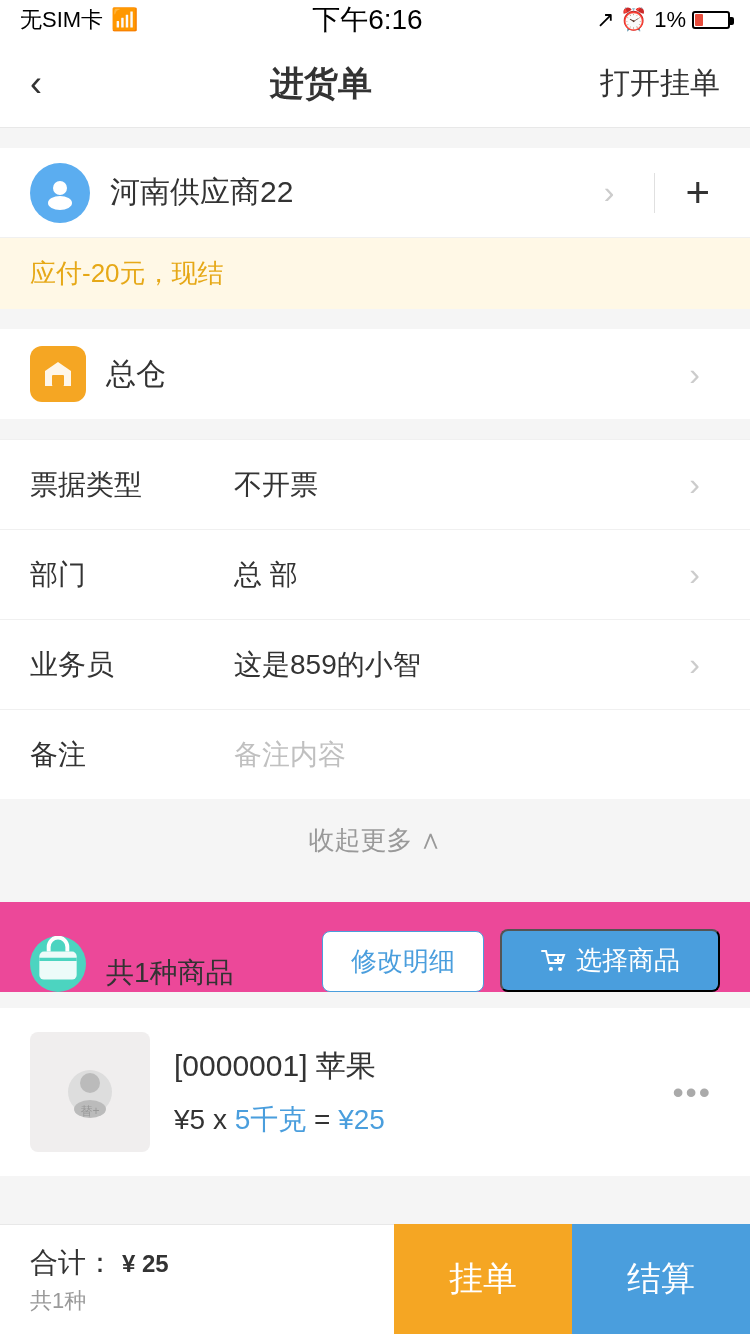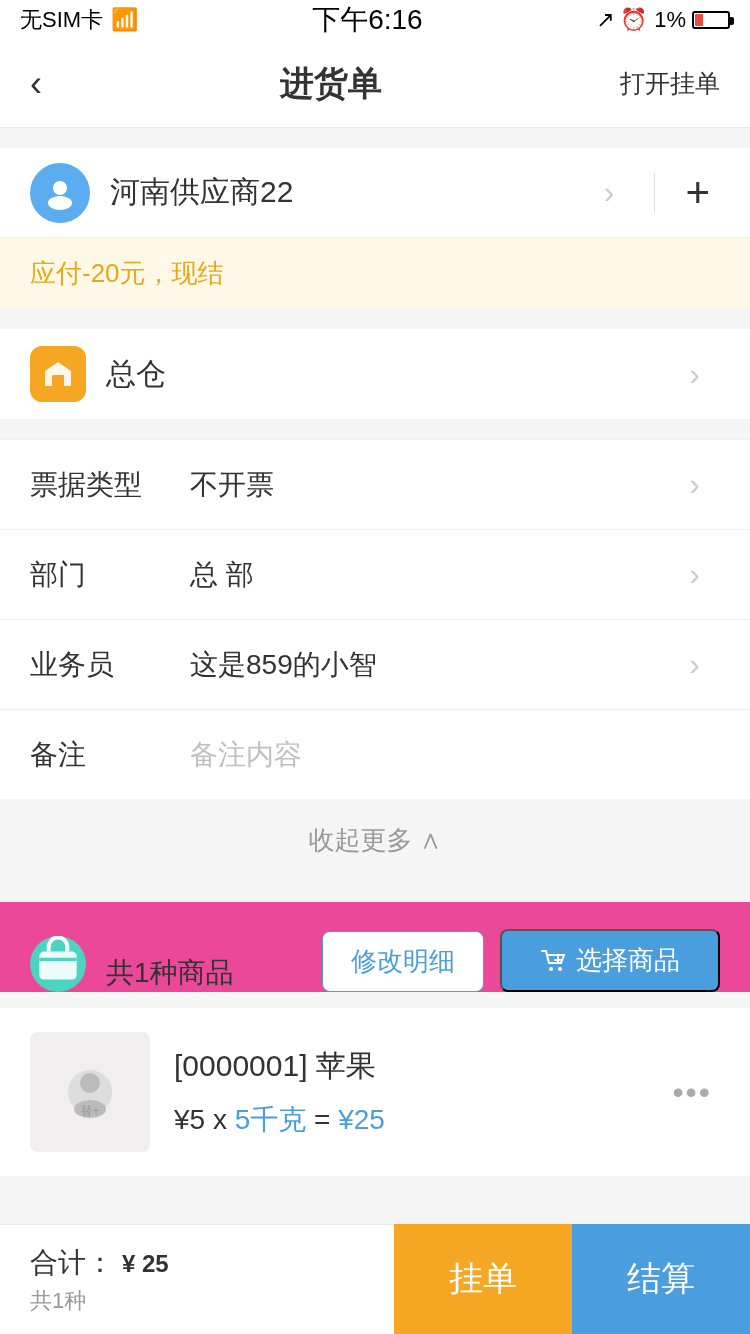--- a/index.html
+++ b/index.html
@@ -71,7 +71,7 @@
       color: #333;
     }
     .nav-action {
-      font-size: 25px;
+      font-size: 30px;
       color: #333;
       cursor: pointer;
     }

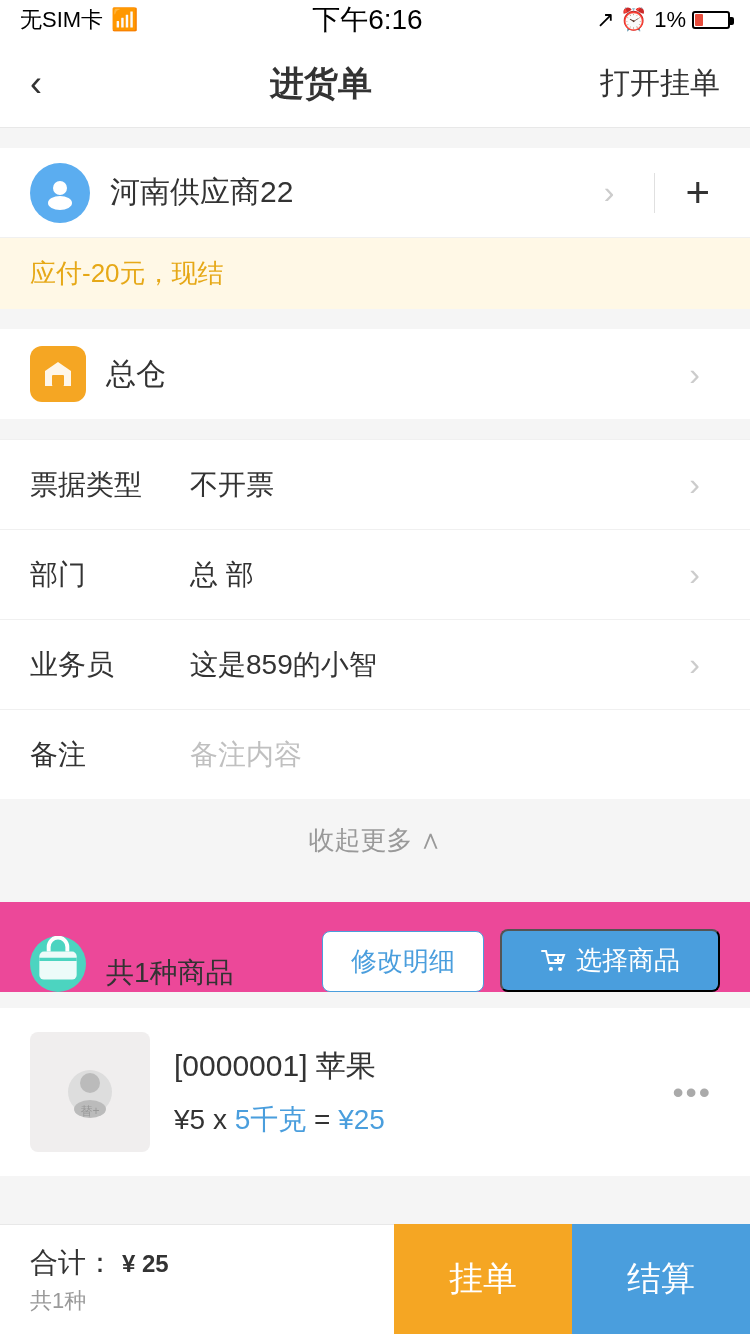--- a/index.html
+++ b/index.html
@@ -168,6 +168,7 @@
       padding: 0 30px;
       height: 90px;
       border-top: 1px solid #f0f0f0;
+      gap: 44px;
     }
     .form-label {
       font-size: 28px;

